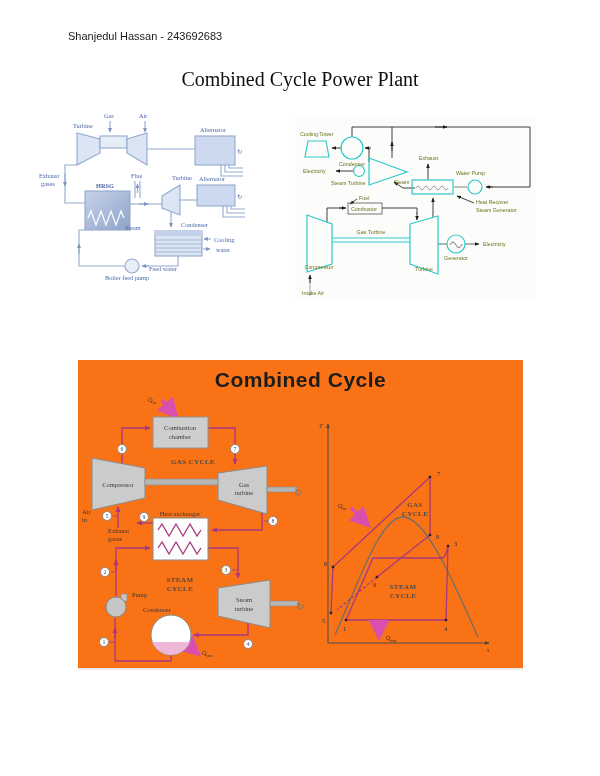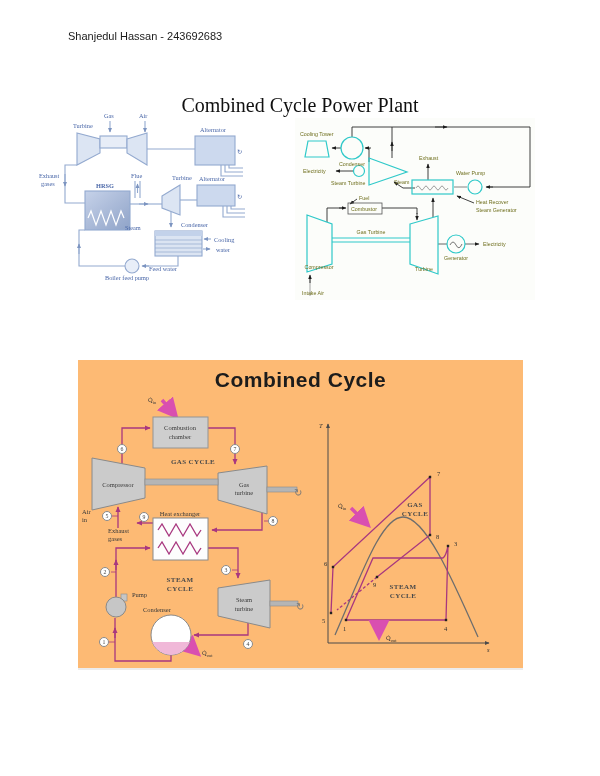--- a/index.html
+++ b/index.html
@@ -7,7 +7,7 @@
        font-family:"Liberation Sans",sans-serif;}
   .hdr{position:absolute;left:68px;top:30px;font-size:11px;color:#1b1b1b;}
   .doc-title{position:absolute;left:0;top:68px;width:600px;text-align:center;
-       font-family:"Liberation Serif",serif;font-size:20px;color:#101010;margin-top:26px;}
+       font-family:"Liberation Serif",serif;font-size:20px;color:#101010;}
   .fig{position:absolute;}
   #fig3box{position:absolute;left:78px;top:360px;width:445px;height:308px;
        background:#fdba74;border-bottom:2px solid #ececec;}

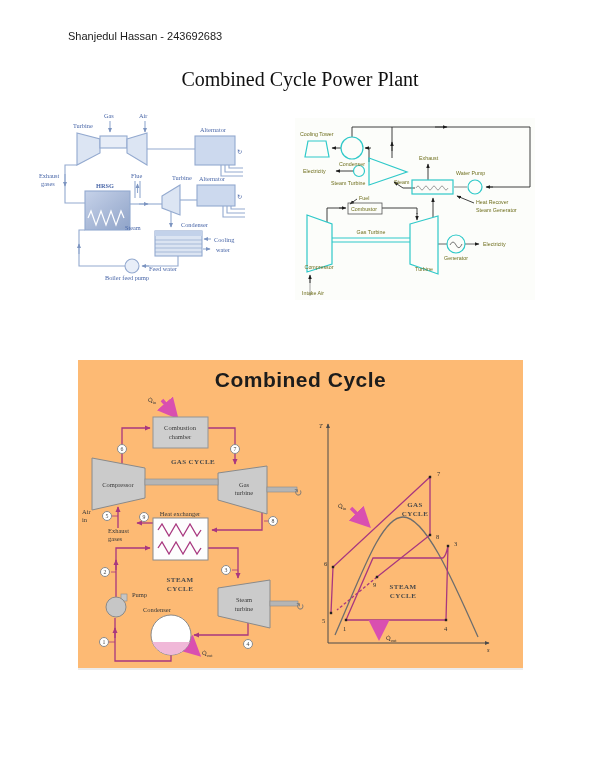--- a/index.html
+++ b/index.html
@@ -10,7 +10,7 @@
        font-family:"Liberation Serif",serif;font-size:20px;color:#101010;}
   .fig{position:absolute;}
   #fig3box{position:absolute;left:78px;top:360px;width:445px;height:308px;
-       background:#fdba74;border-bottom:2px solid #ececec;}
+       background:#f97316;border-bottom:2px solid #ececec;}
   #fig3box .fig3-title{position:absolute;left:0;top:8px;width:445px;text-align:center;
        font-family:"Liberation Sans",sans-serif;font-weight:bold;font-size:21px;color:#1c1c1c;letter-spacing:.5px;}
   svg text{user-select:none;}

